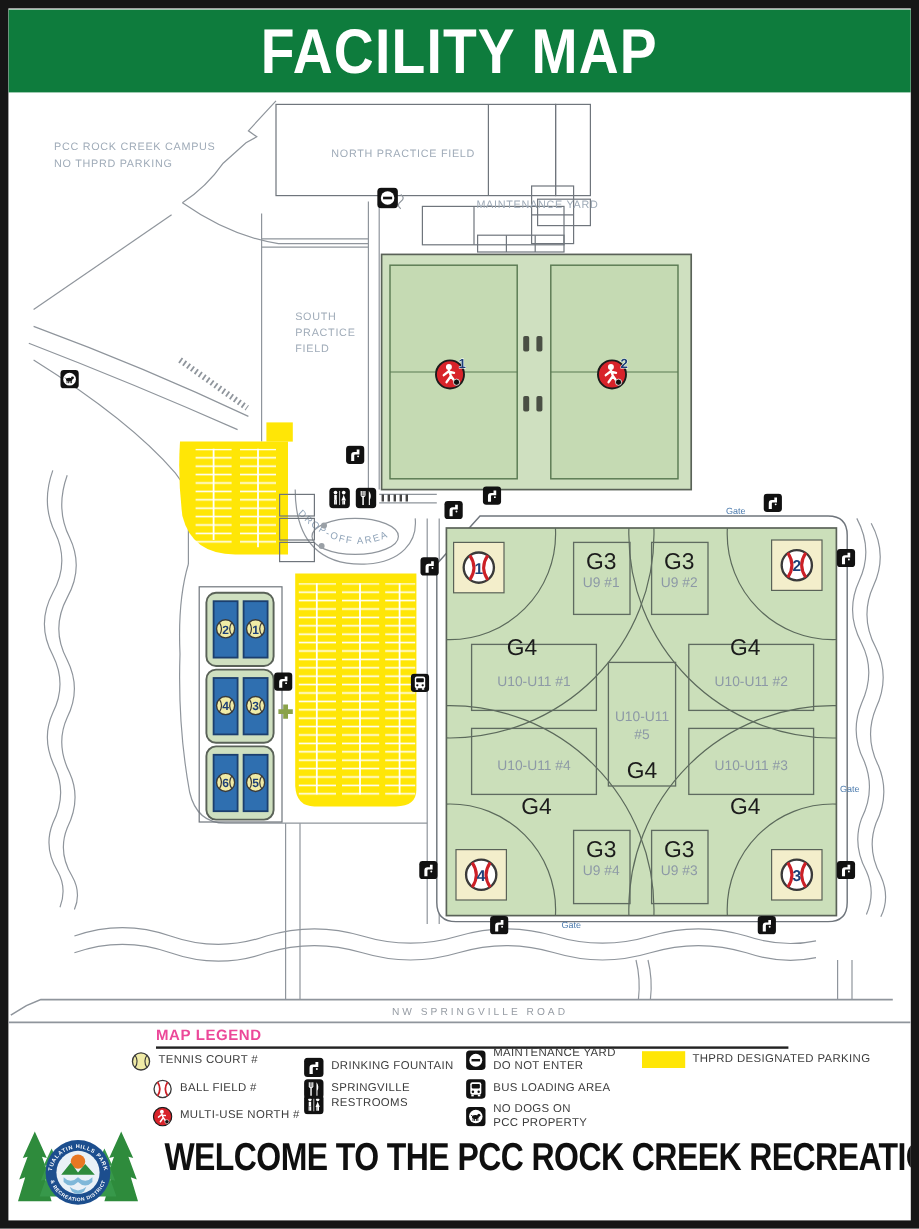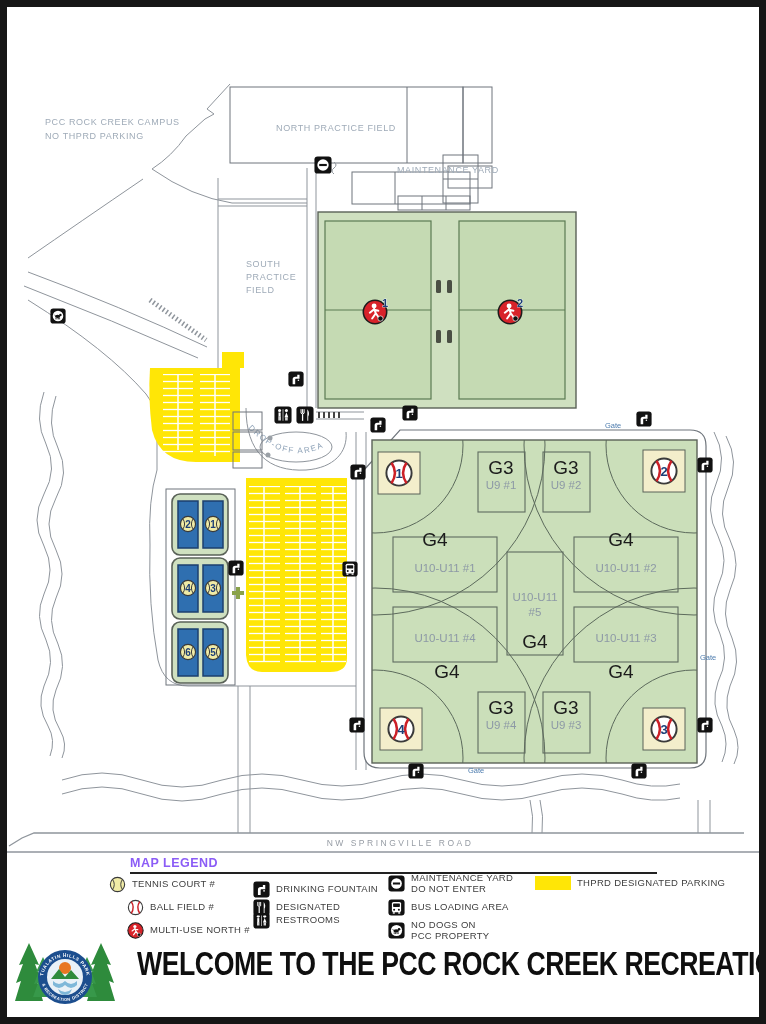--- a/index.html
+++ b/index.html
@@ -103,6 +103,9 @@
     </defs>
   </svg>
 
+  <div class="hdr">
+    <span>FACILITY MAP</span>
+  </div>
 
   <svg class="mapsvg" width="752" height="779" viewBox="7 78 752 779">
 

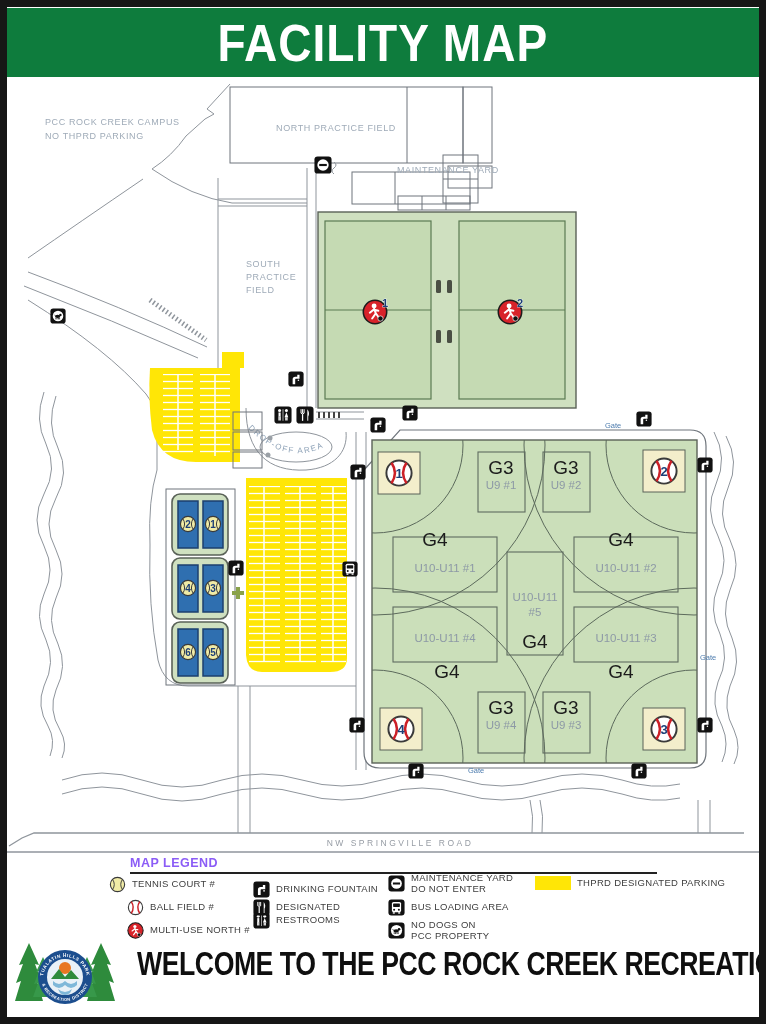--- a/index.html
+++ b/index.html
@@ -20,7 +20,7 @@
   .road{stroke:#8f959c;stroke-width:1;fill:none;}
   .outl{stroke:#6f757c;stroke-width:1;fill:none;}
   .legend-title{position:absolute;left:123px;top:849px;font-size:12.5px;font-weight:bold;
-       color:#8b5cf6;letter-spacing:.5px;}
+       color:#ec4899;letter-spacing:.5px;}
   .legend-rule{position:absolute;left:123px;top:865px;width:527px;height:1.5px;background:#222;}
   .litem{position:absolute;display:flex;align-items:center;gap:6px;}
   .litem .txt{font-size:9.5px;color:#3d3d3d;letter-spacing:.3px;line-height:10.5px;white-space:nowrap;}

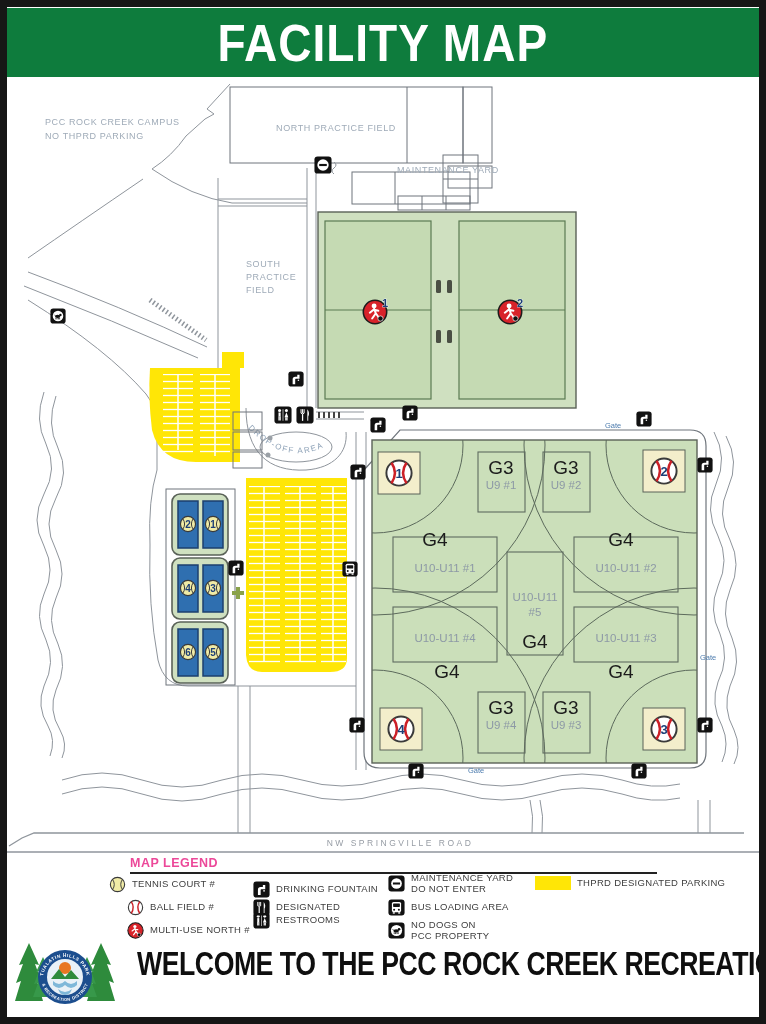--- a/index.html
+++ b/index.html
@@ -392,7 +392,7 @@
     <svg width="17" height="17" viewBox="0 0 20 20">
         <use href="#sym-concession"></use>
       </svg>
-    <span class="txt">DESIGNATED</span>
+    <span class="txt">SPRINGVILLE</span>
   </div>
   <div class="litem" style="left:246px;top:874px">
     <svg width="17" height="17" viewBox="0 0 20 20">

